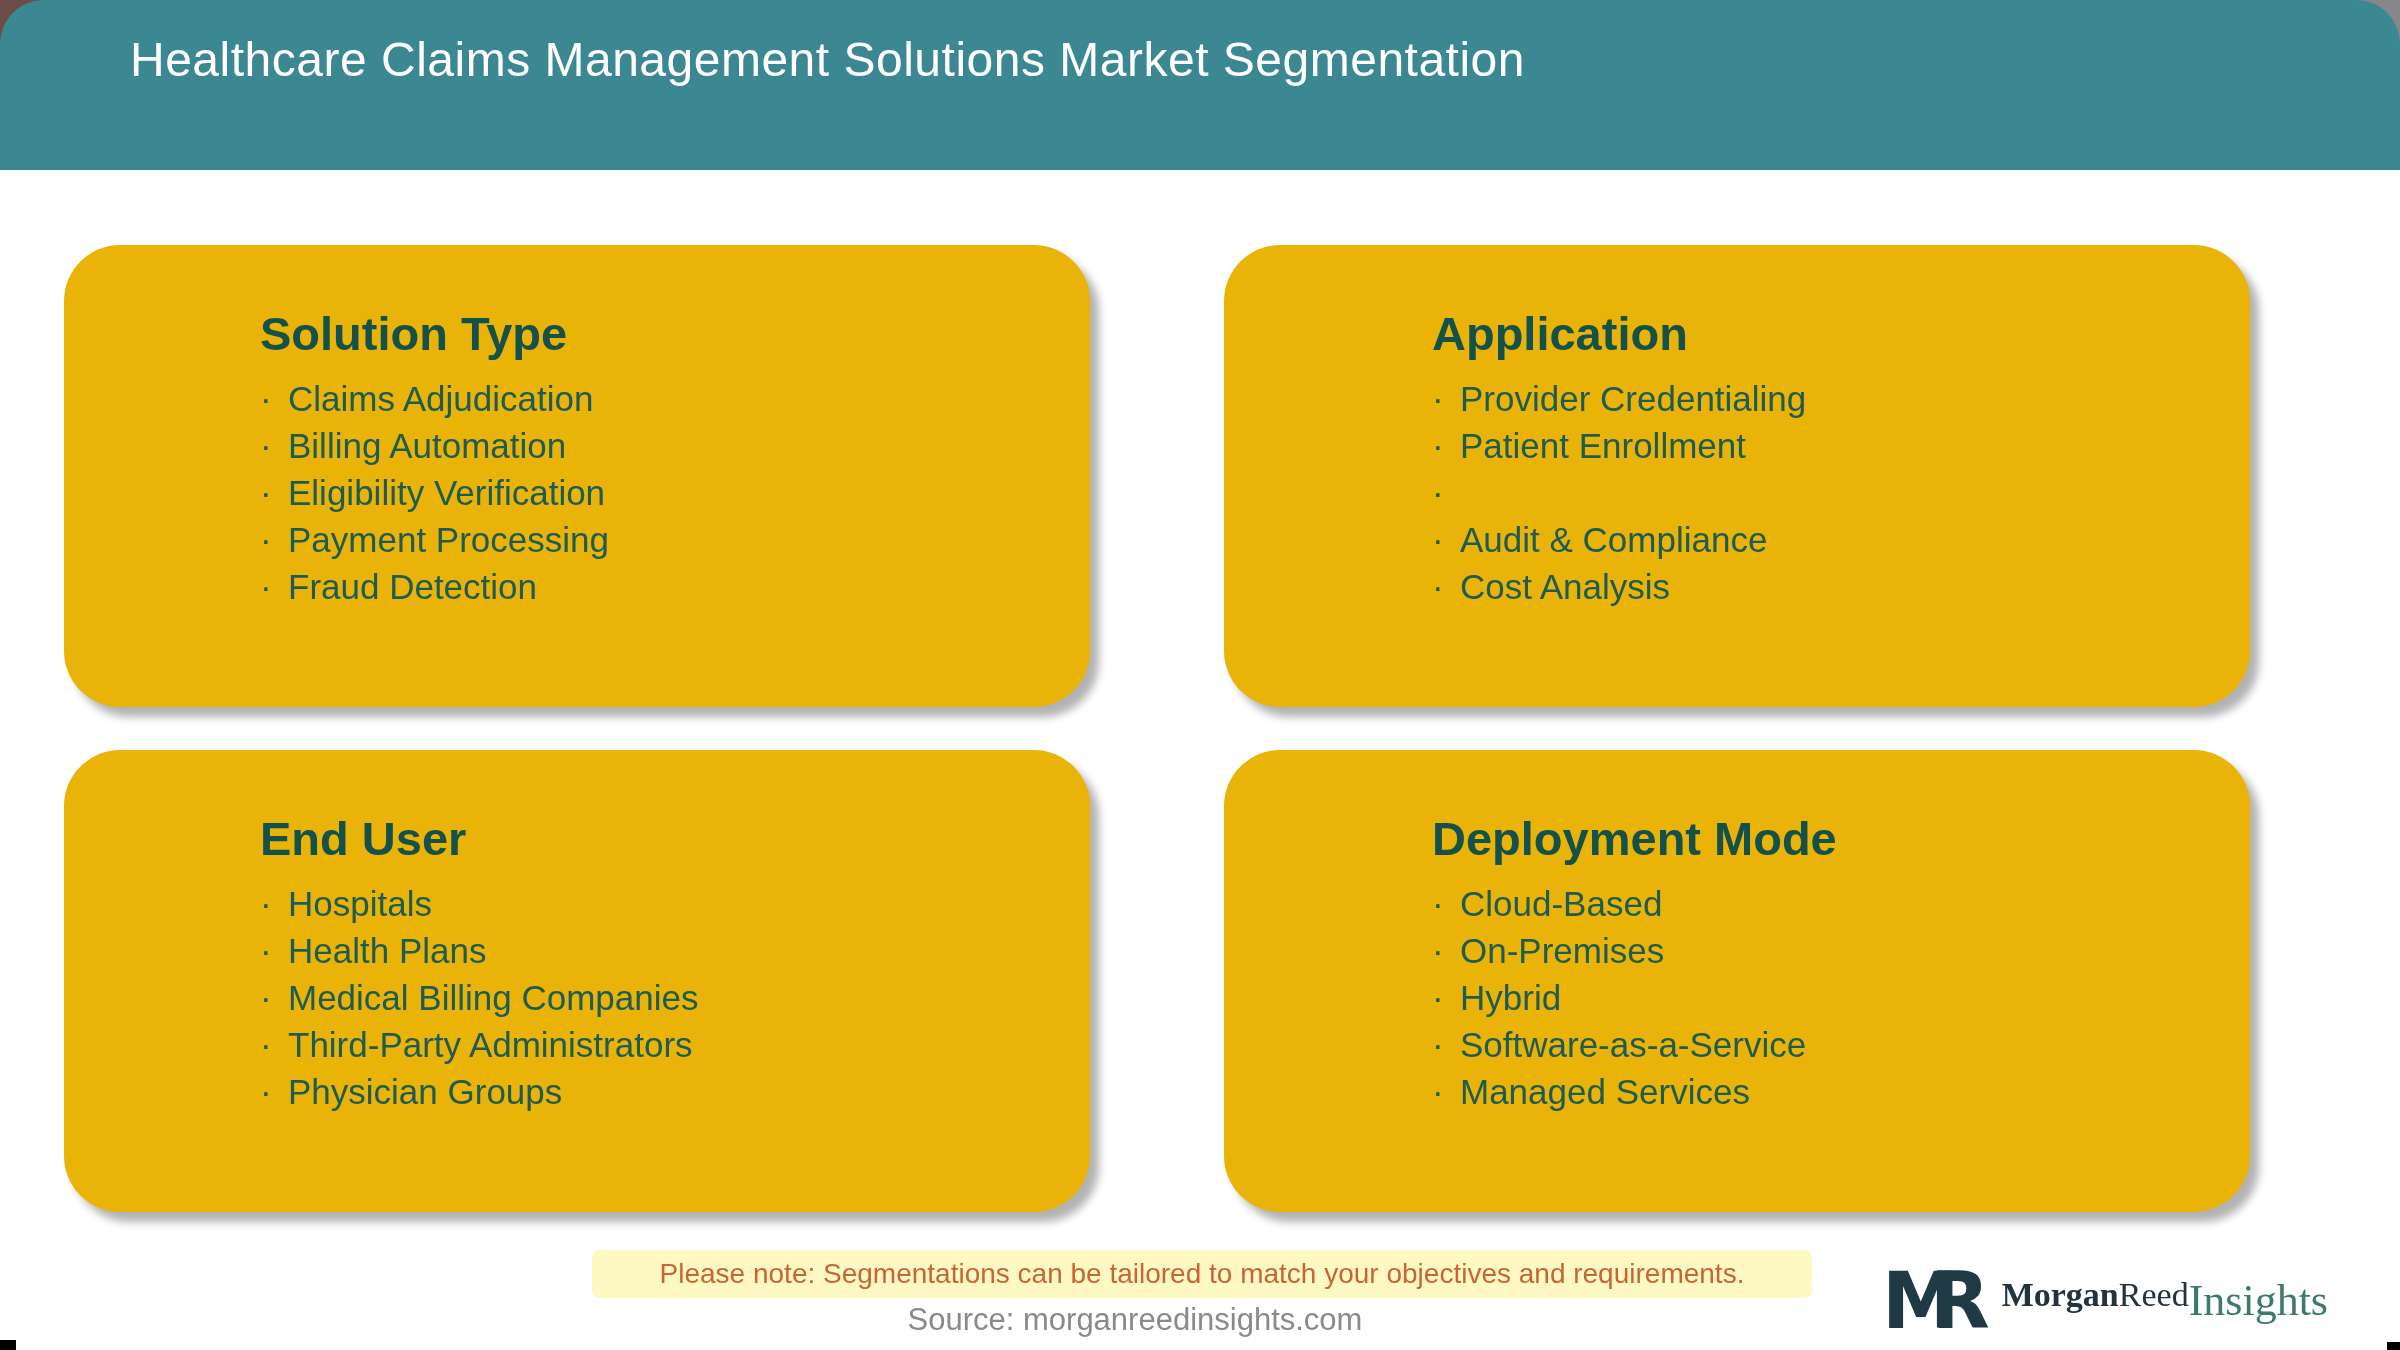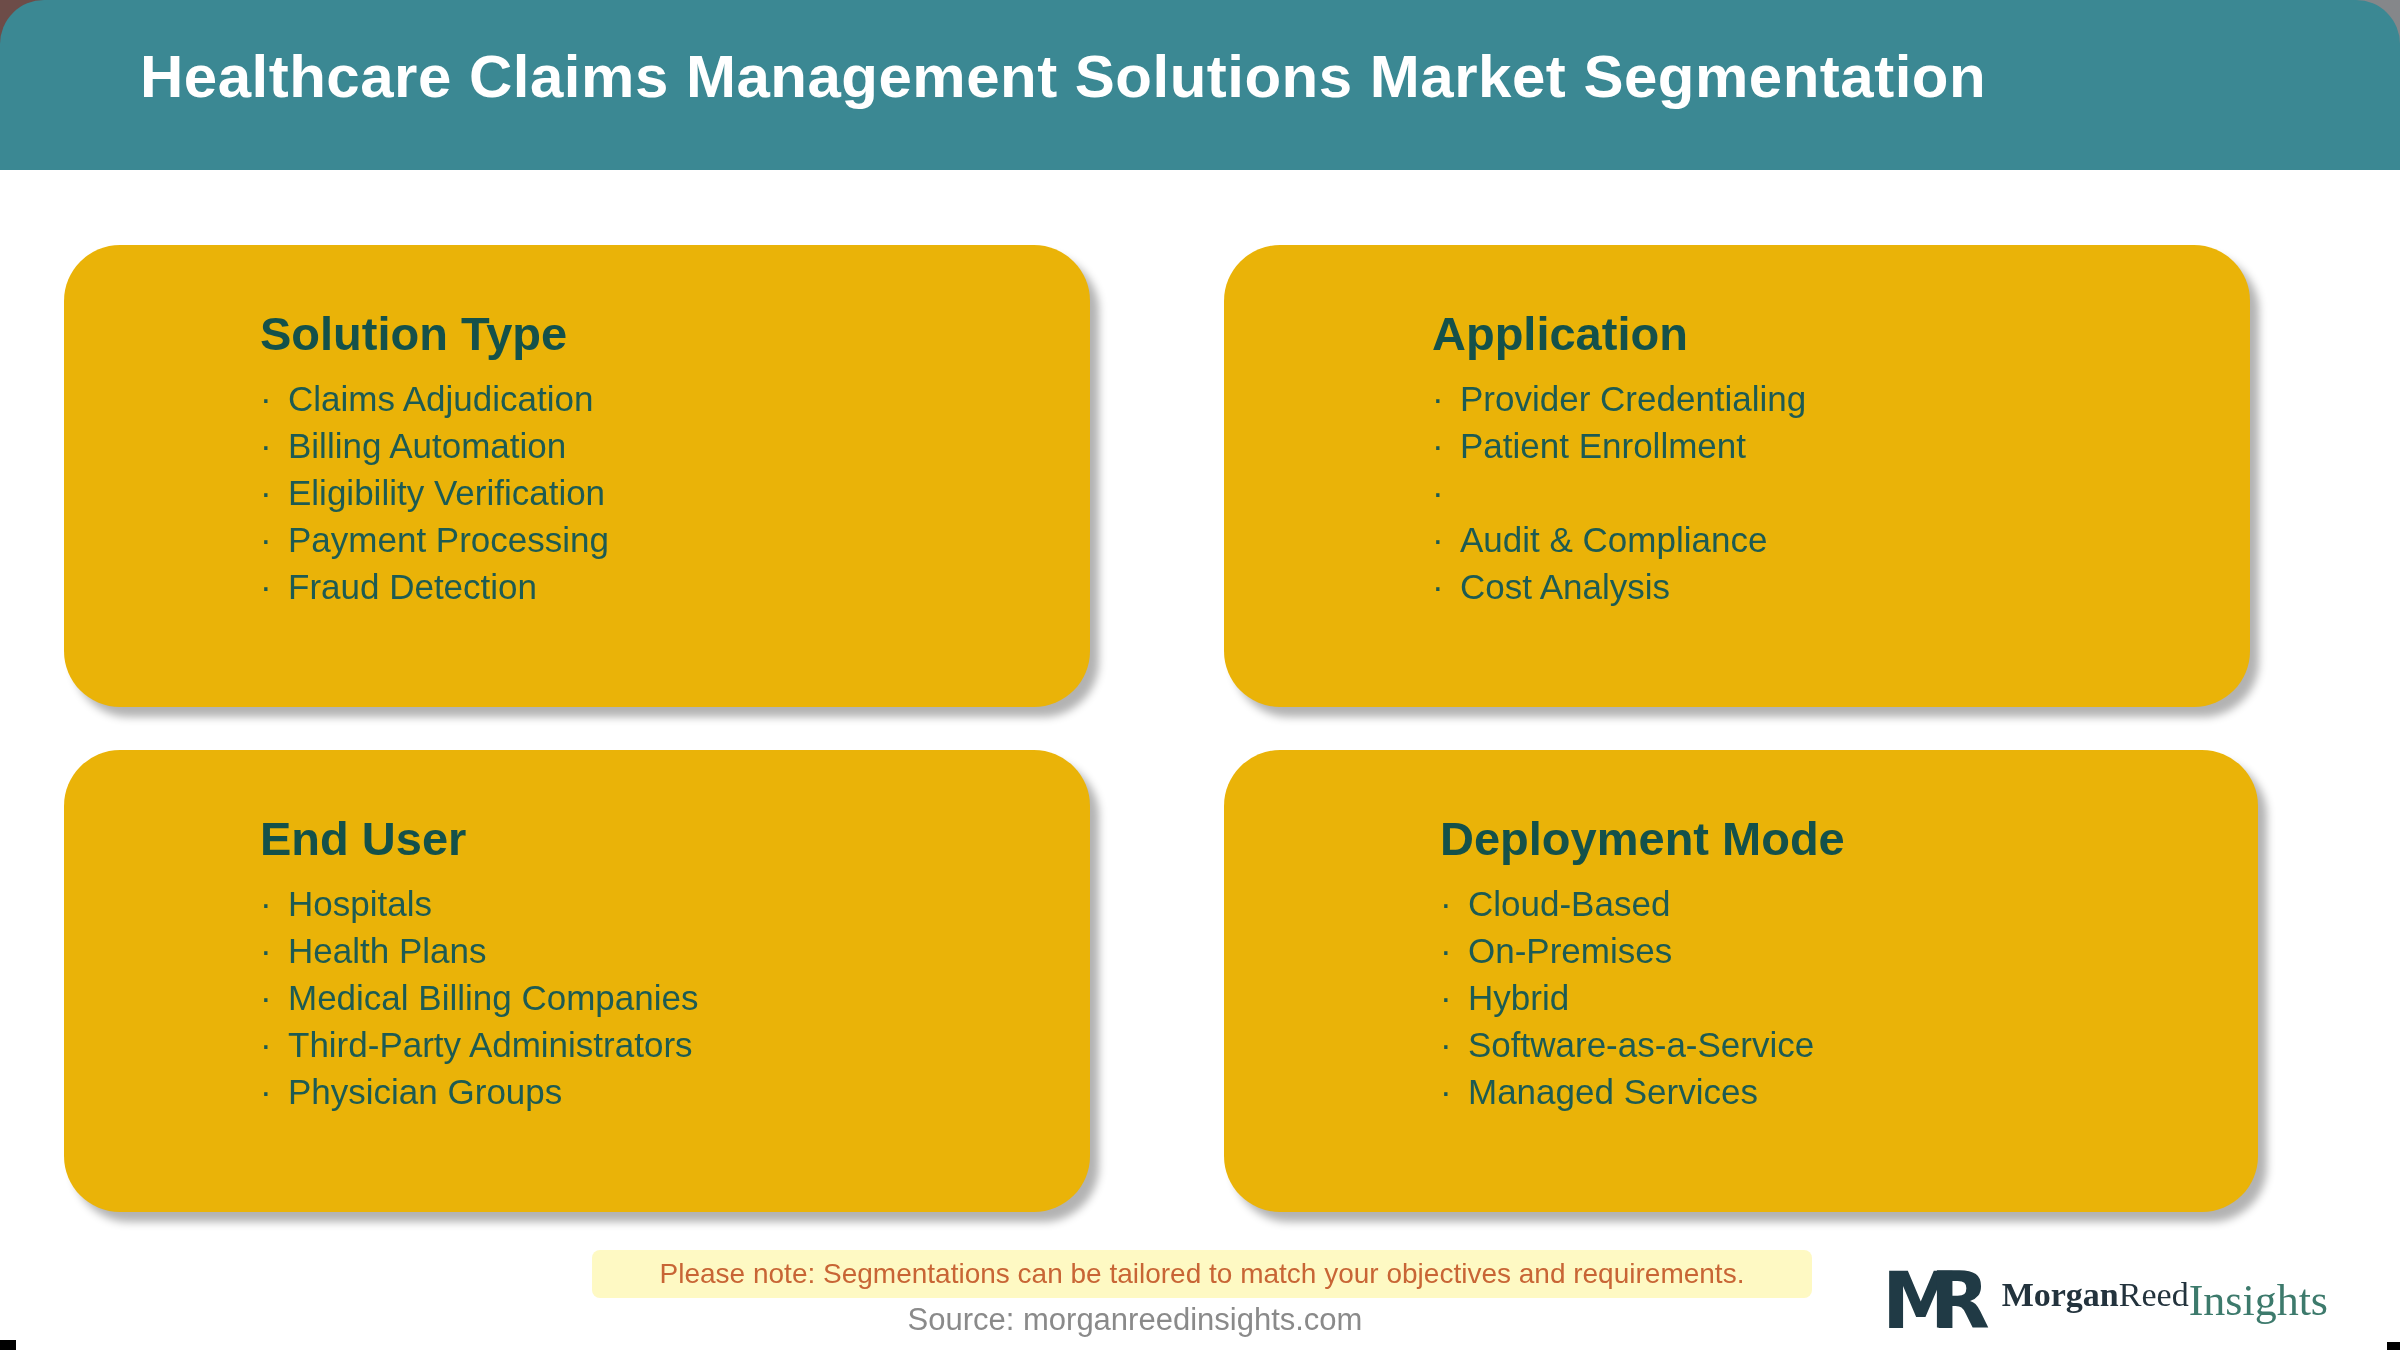--- a/index.html
+++ b/index.html
@@ -17,8 +17,8 @@
     background:#3b8893;border-radius:44px 44px 0 0;z-index:1;
   }
   .title{
-    position:absolute;left:130px;top:32px;margin:10px;
-    font-size:60px;font-weight:700;color:#ffffff;letter-spacing:0.5px;
+    position:absolute;left:130px;top:32px;margin:0;
+    font-size:48px;font-weight:400;color:#ffffff;letter-spacing:0.5px;
     white-space:nowrap;
   }
   

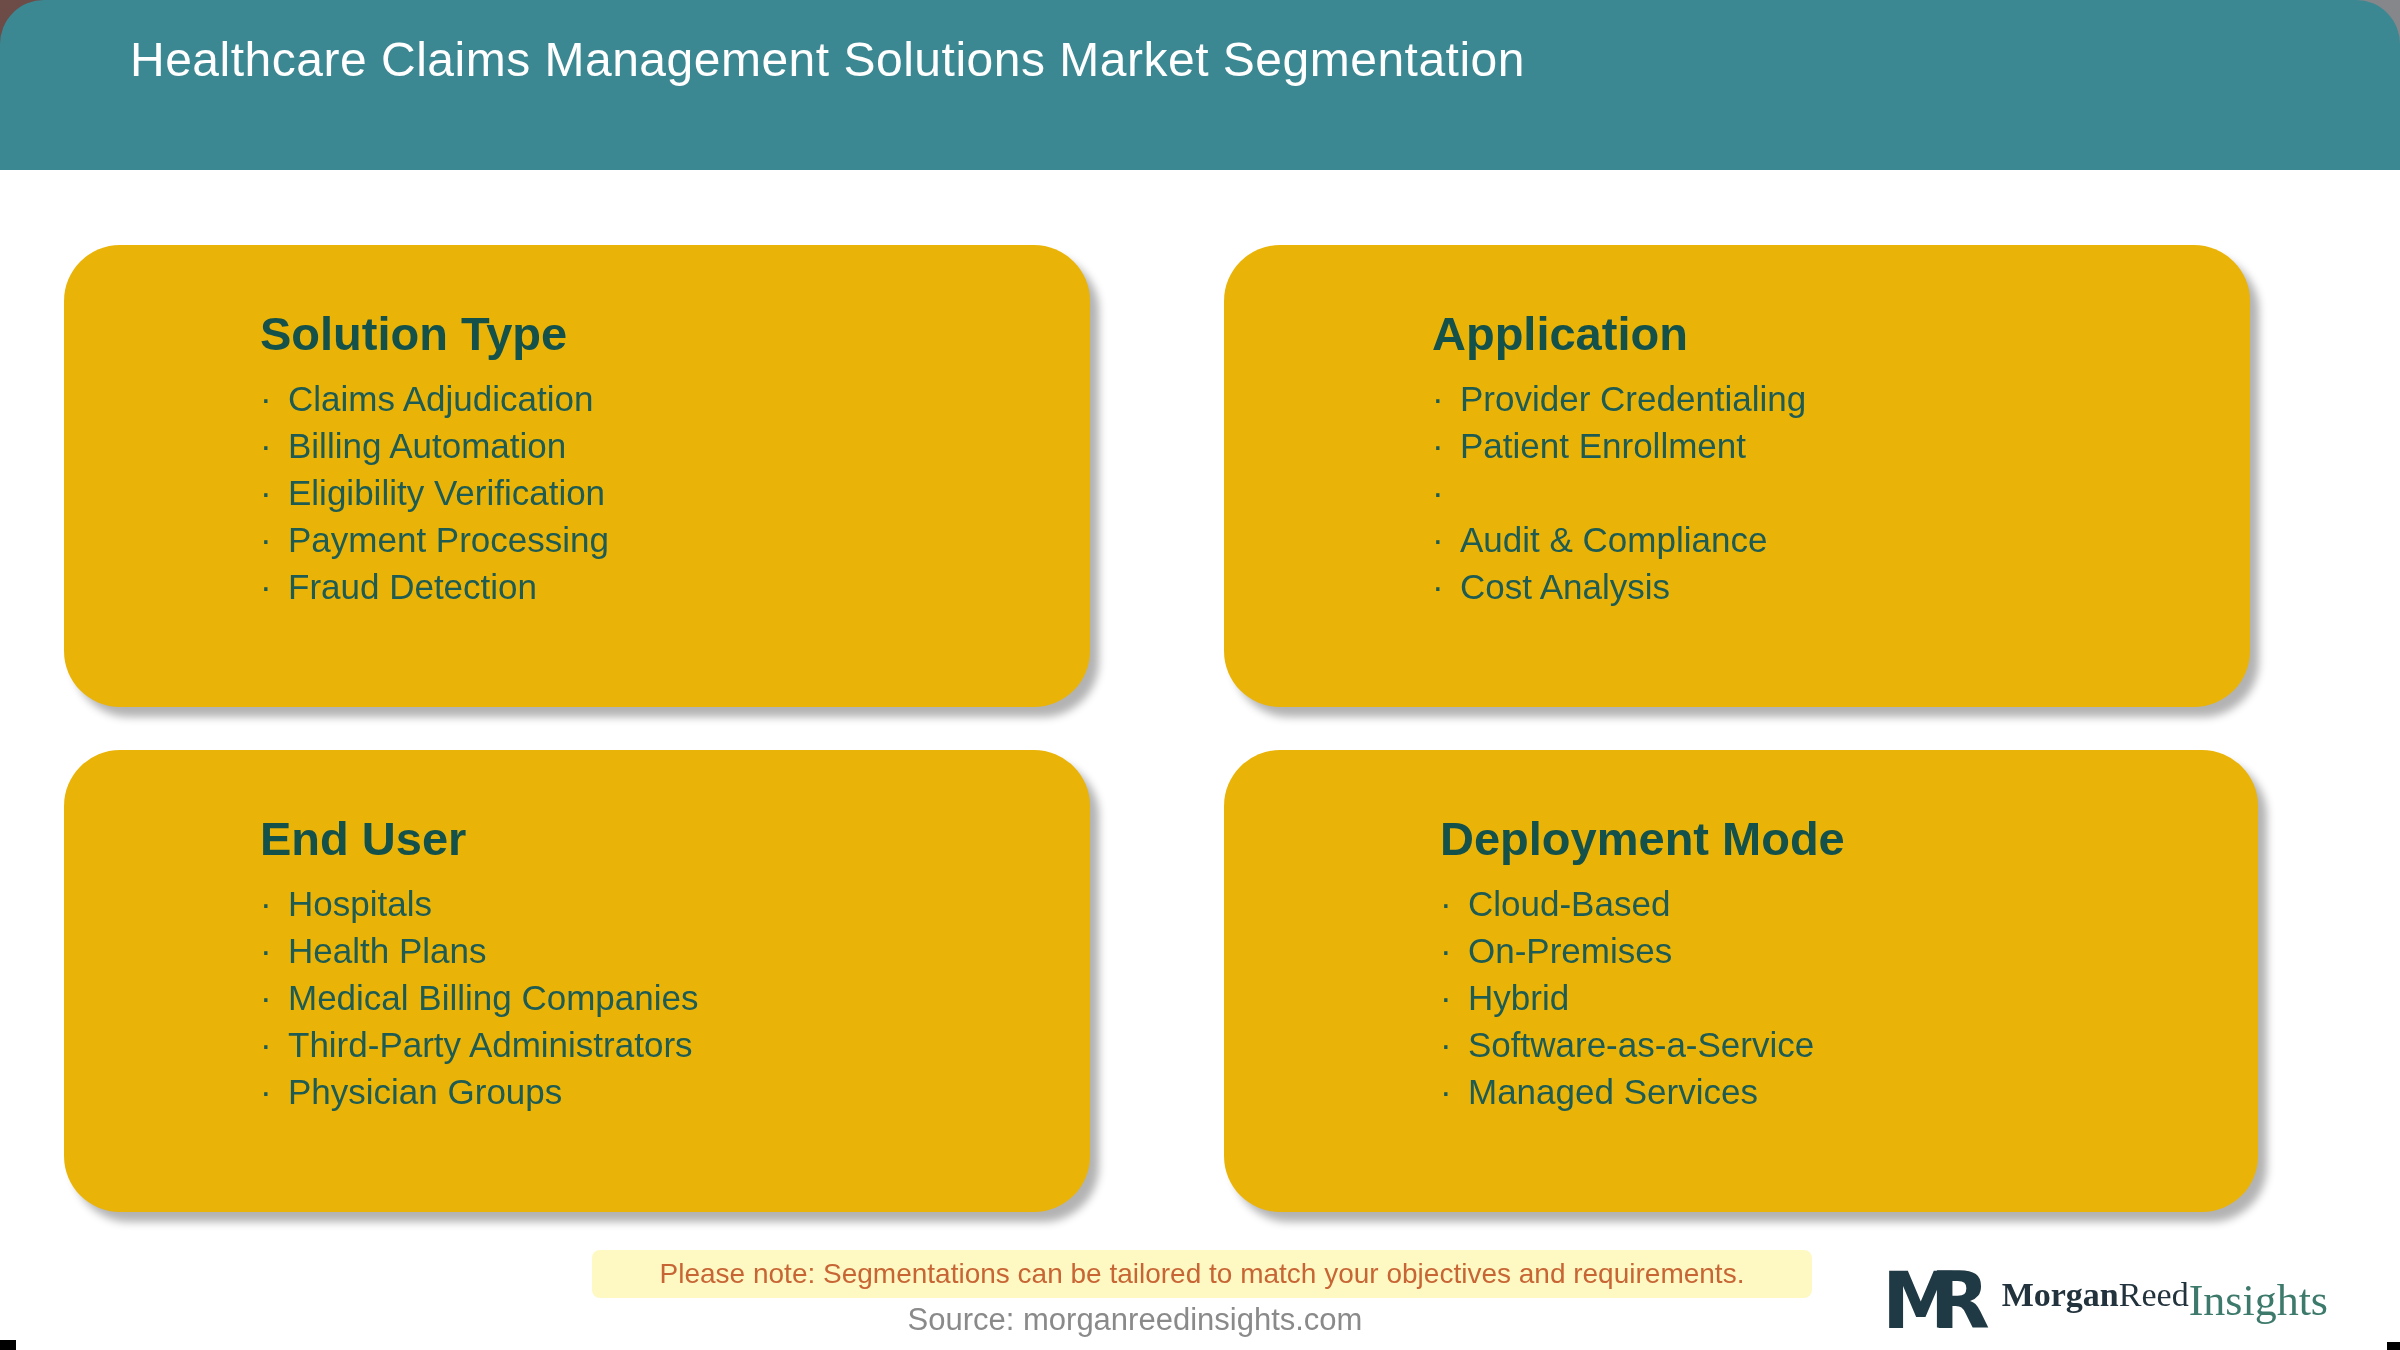--- a/index.html
+++ b/index.html
@@ -29,7 +29,7 @@
   .card1{left:64px;top:245px;width:1026px;height:462px;}
   .card2{left:1224px;top:245px;width:1026px;height:462px;}
   .card3{left:64px;top:750px;width:1026px;height:462px;}
-  .card4{left:1224px;top:750px;width:1026px;height:462px;padding-left:8px;}
+  .card4{left:1224px;top:750px;width:1026px;height:462px;}
   .card-inner{padding:62px 40px 0 196px;}
   .card-right .card-inner{padding-left:208px;}
   .card-title{

